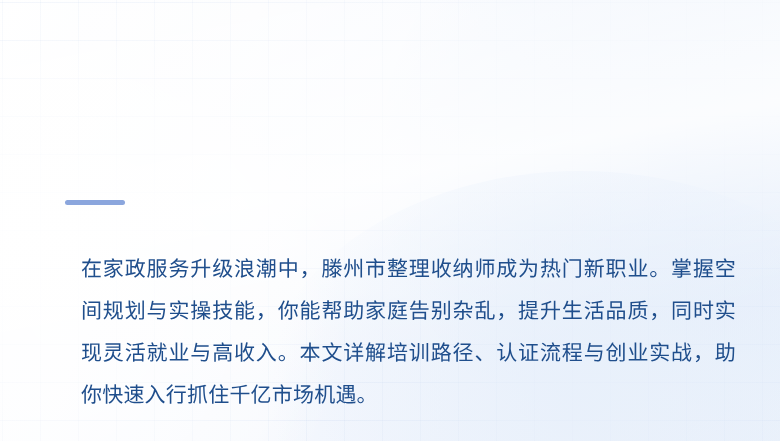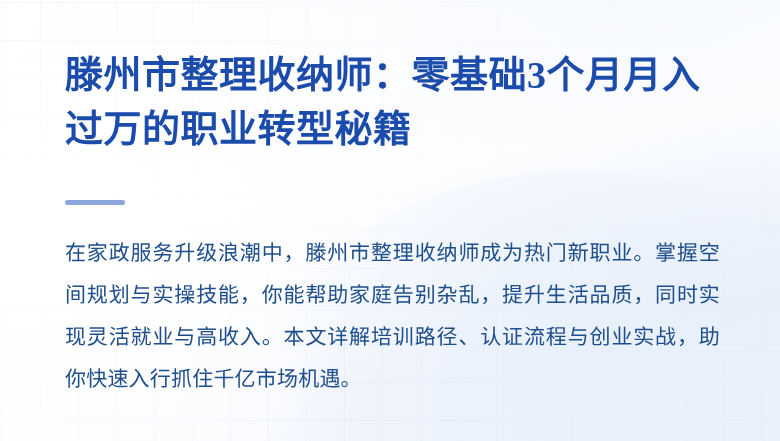--- a/index.html
+++ b/index.html
@@ -167,7 +167,6 @@
 
   <div class="content">
 
-    <h1 class="hero-title">滕州市整理收纳师：零基础3个月月入过万的职业转型秘籍</h1>
 
     <div class="title-divider"></div>
 

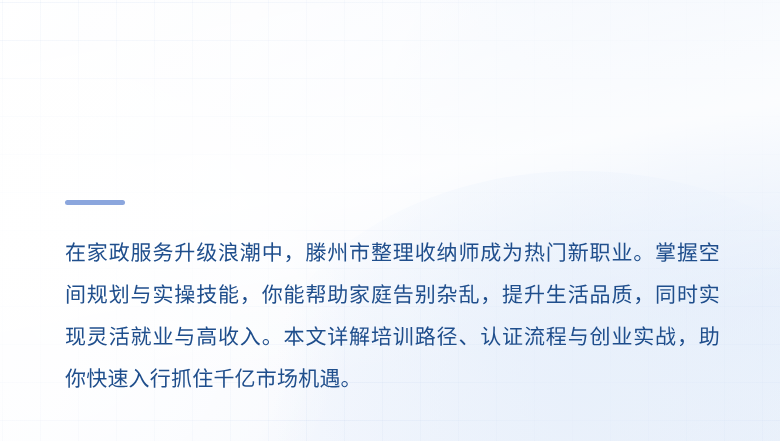--- a/index.html
+++ b/index.html
@@ -143,7 +143,7 @@
     top: 232px;
     left: 0;
     width: 655px;
-    margin: 0;
+    margin: 16px;
     font-family: "Liberation Sans", "DejaVu Sans", sans-serif;
     font-weight: 400;
     font-size: 21px;

